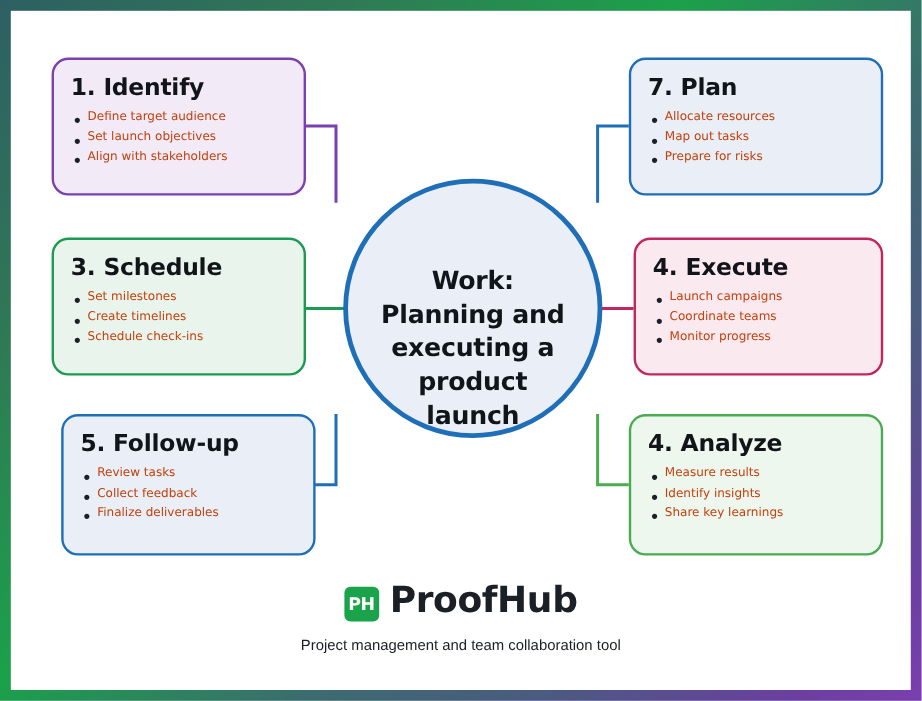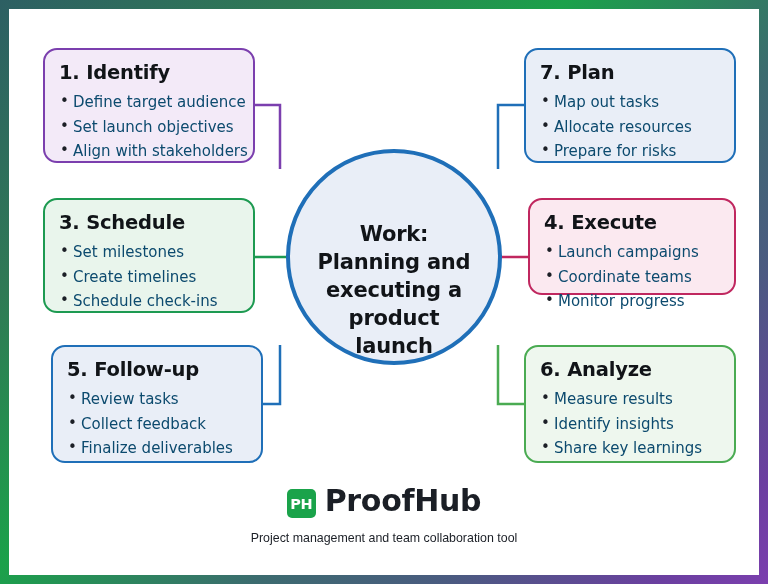--- a/index.html
+++ b/index.html
@@ -70,8 +70,8 @@
   }
   .box-list li {
     position: relative;
-    font-size: 15px;
-    color: #0c4a6e;
+    font-size: 10px;
+    color: #c2410c;
     line-height: 1.62;
     padding-left: 14px;
     white-space: nowrap;

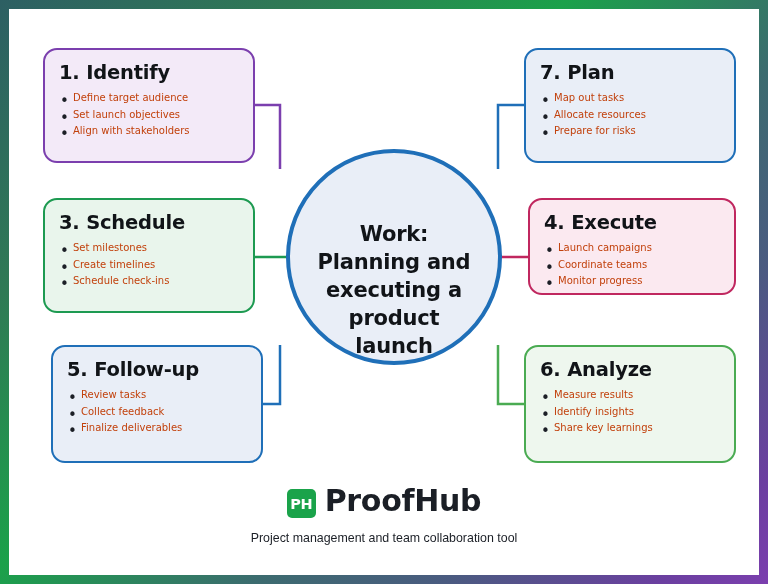--- a/index.html
+++ b/index.html
@@ -192,8 +192,8 @@
     <div class="box" id="box-2" style="border-color:#1f6fb8; background:#e9eef7;">
       <div class="box-title">7. Plan</div>
       <ul class="box-list">
+        <li>Allocate resources</li>
         <li>Map out tasks</li>
-        <li>Allocate resources</li>
         <li>Prepare for risks</li>
       </ul>
     </div>

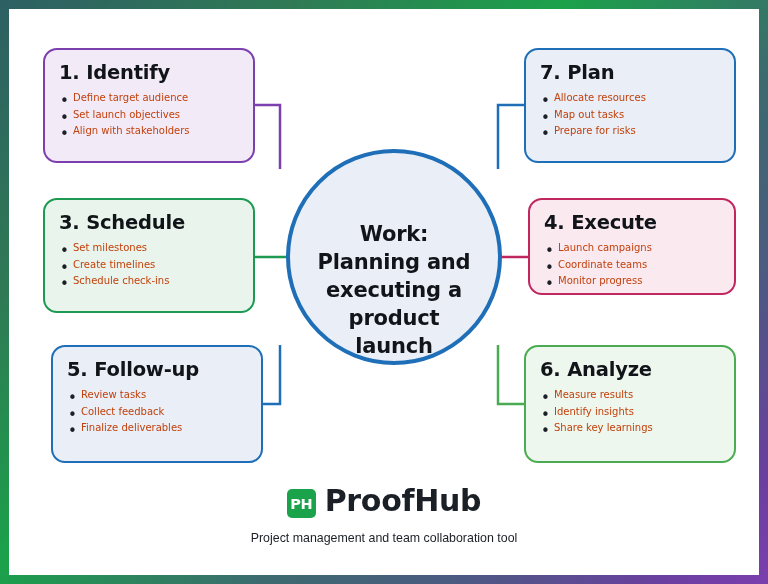--- a/index.html
+++ b/index.html
@@ -89,7 +89,7 @@
   #box-1 { left: 34px;  top: 39px;  width: 212px; height: 115px; }
   #box-2 { left: 515px; top: 39px;  width: 212px; height: 115px; }
   #box-3 { left: 34px;  top: 189px; width: 212px; height: 115px; }
-  #box-4 { left: 519px; top: 189px; width: 208px; height: 97px; }
+  #box-4 { left: 519px; top: 189px; width: 208px; height: 115px; }
   #box-5 { left: 42px;  top: 336px; width: 212px; height: 118px; }
   #box-6 { left: 515px; top: 336px; width: 212px; height: 118px; }
 

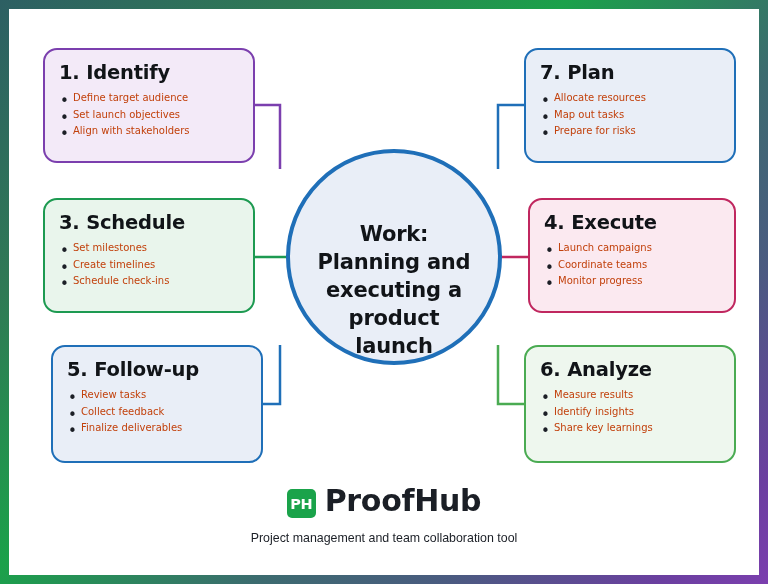--- a/index.html
+++ b/index.html
@@ -226,7 +226,7 @@
     </div>
 
     <div class="box" id="box-6" style="border-color:#4aab52; background:#eef7ee;">
-      <div class="box-title">6. Analyze</div>
+      <div class="box-title">4. Analyze</div>
       <ul class="box-list">
         <li>Measure results</li>
         <li>Identify insights</li>

